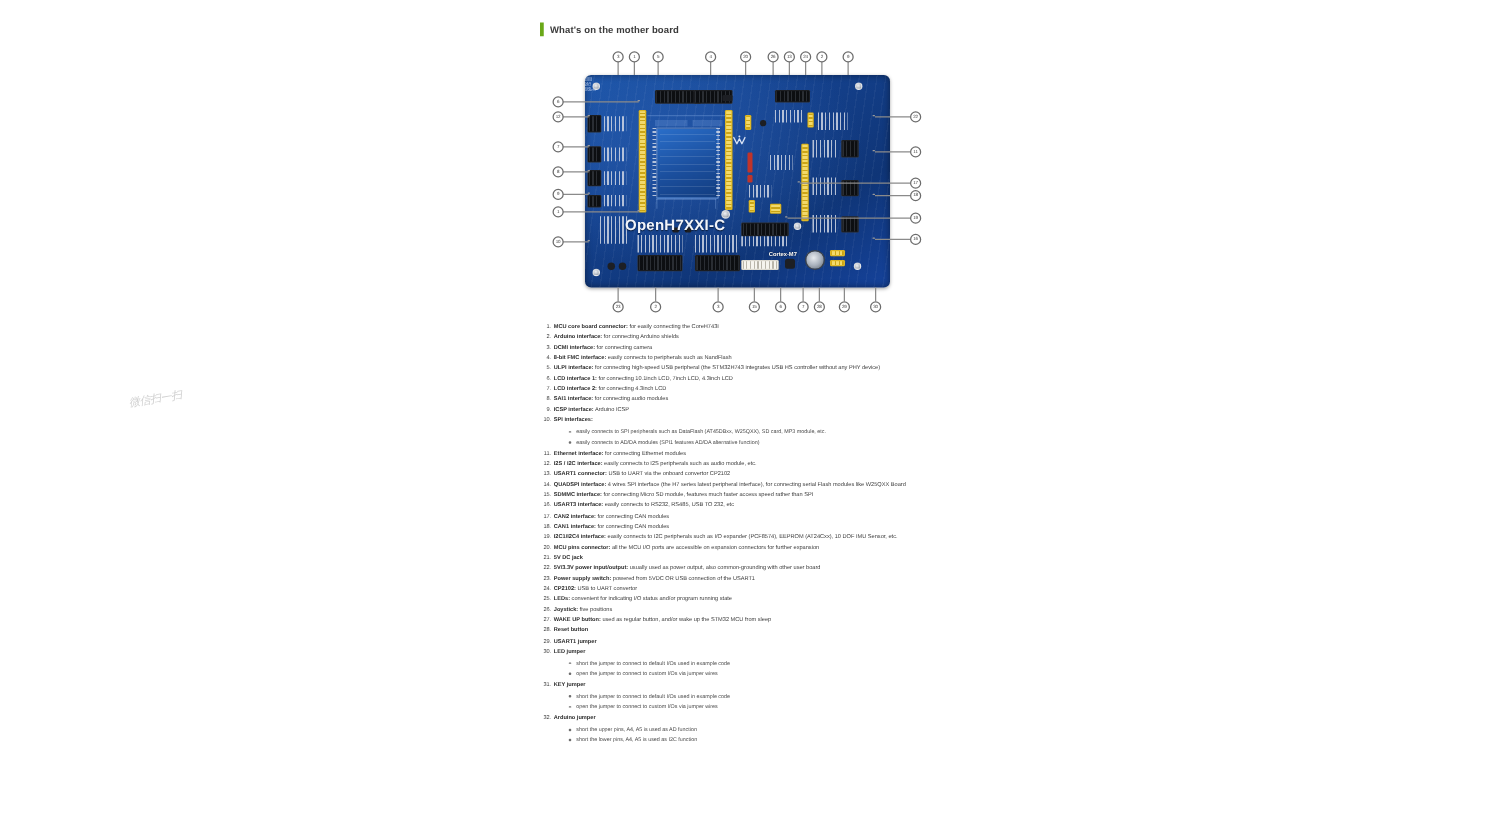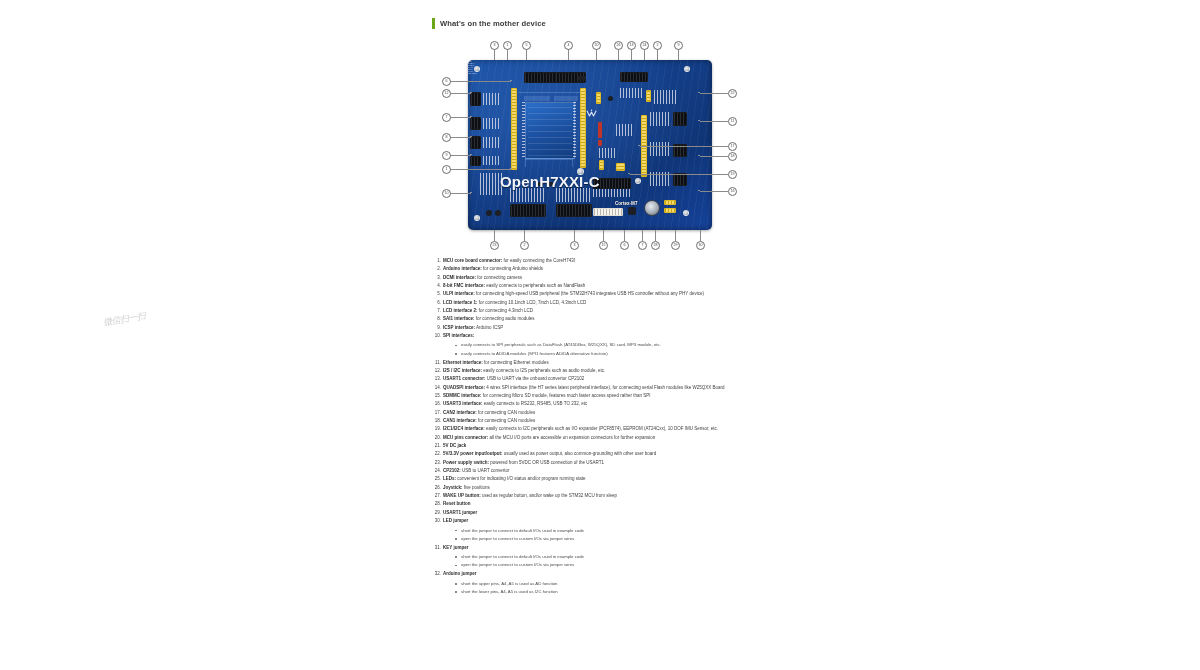--- a/index.html
+++ b/index.html
@@ -286,7 +286,7 @@
 
     <div class="section-heading">
       <span class="accent-bar"></span>
-      <span class="heading-text">What's on the mother device</span>
+      <span class="heading-text">What's on the mother board</span>
     </div>
 
     <div class="figure">

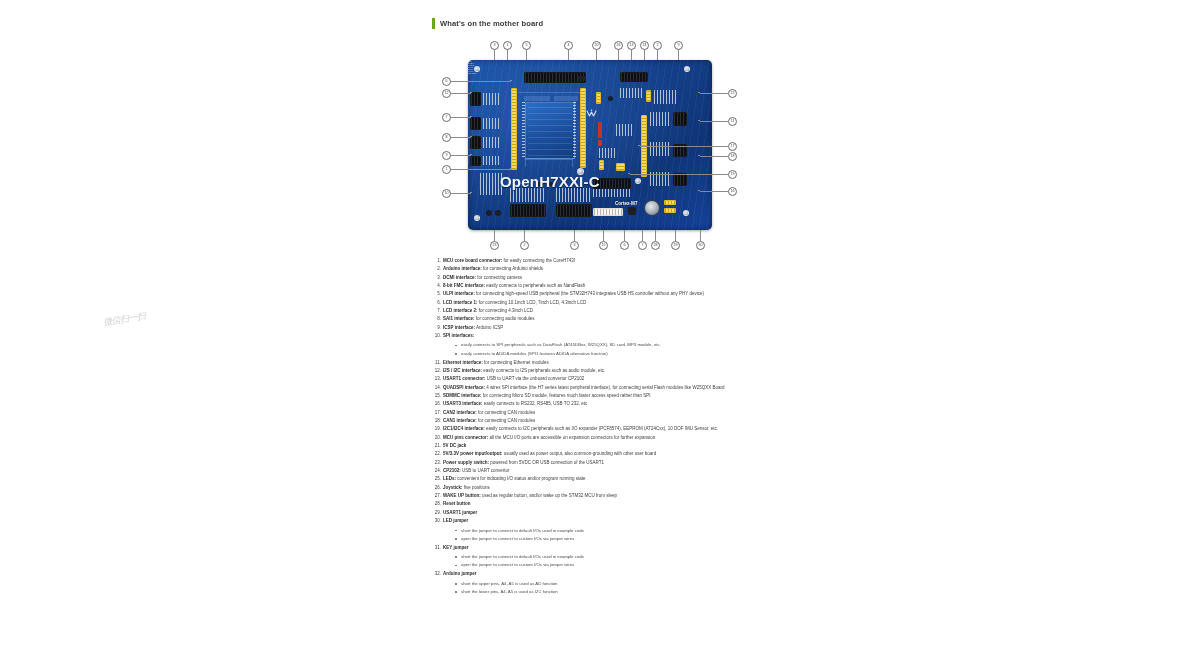--- a/index.html
+++ b/index.html
@@ -80,7 +80,7 @@
     position: absolute;
     left: 32px;
     top: 113px;
-    font-size: 15px;
+    font-size: 12px;
     font-weight: bold;
     color: #f2f5fb;
     text-shadow: 0 1px 1px rgba(0,0,0,0.6);

